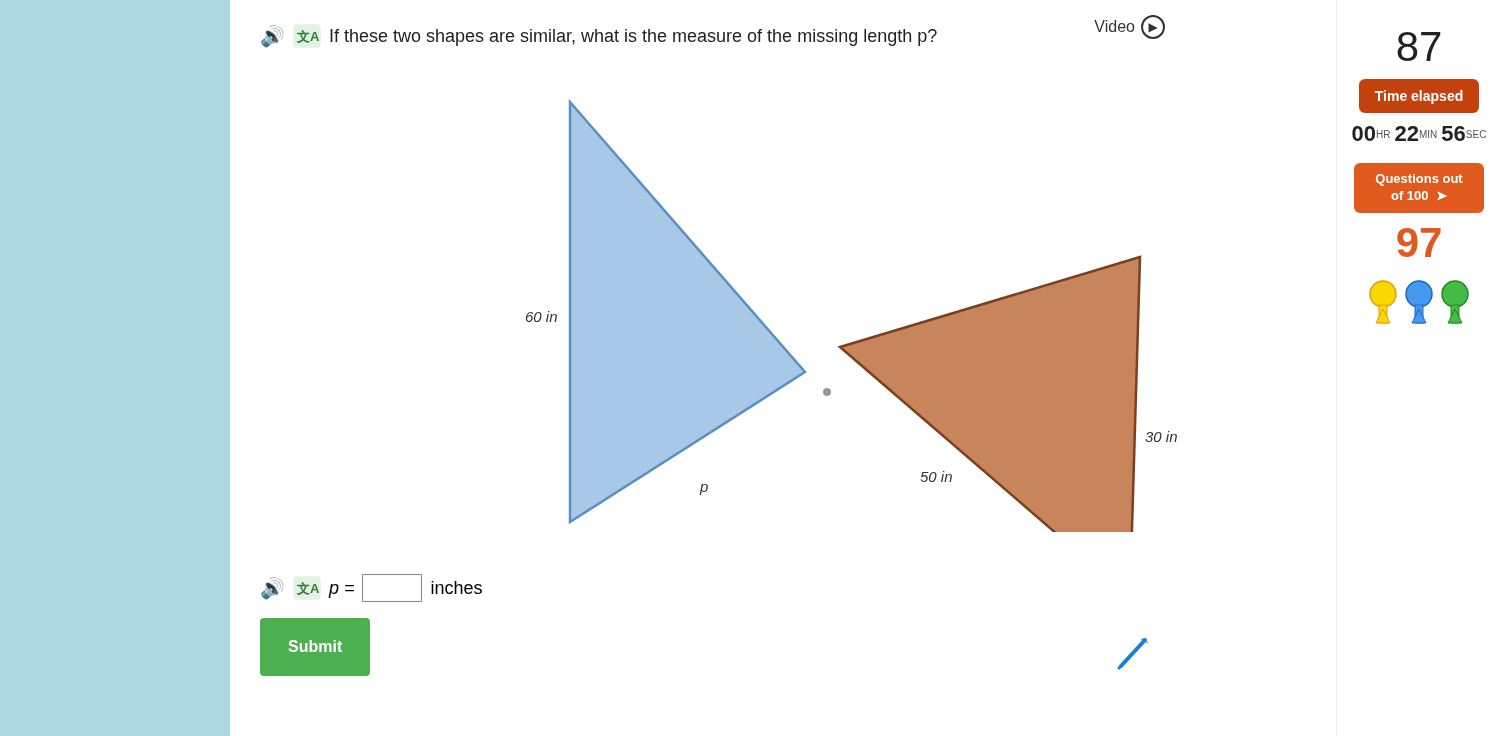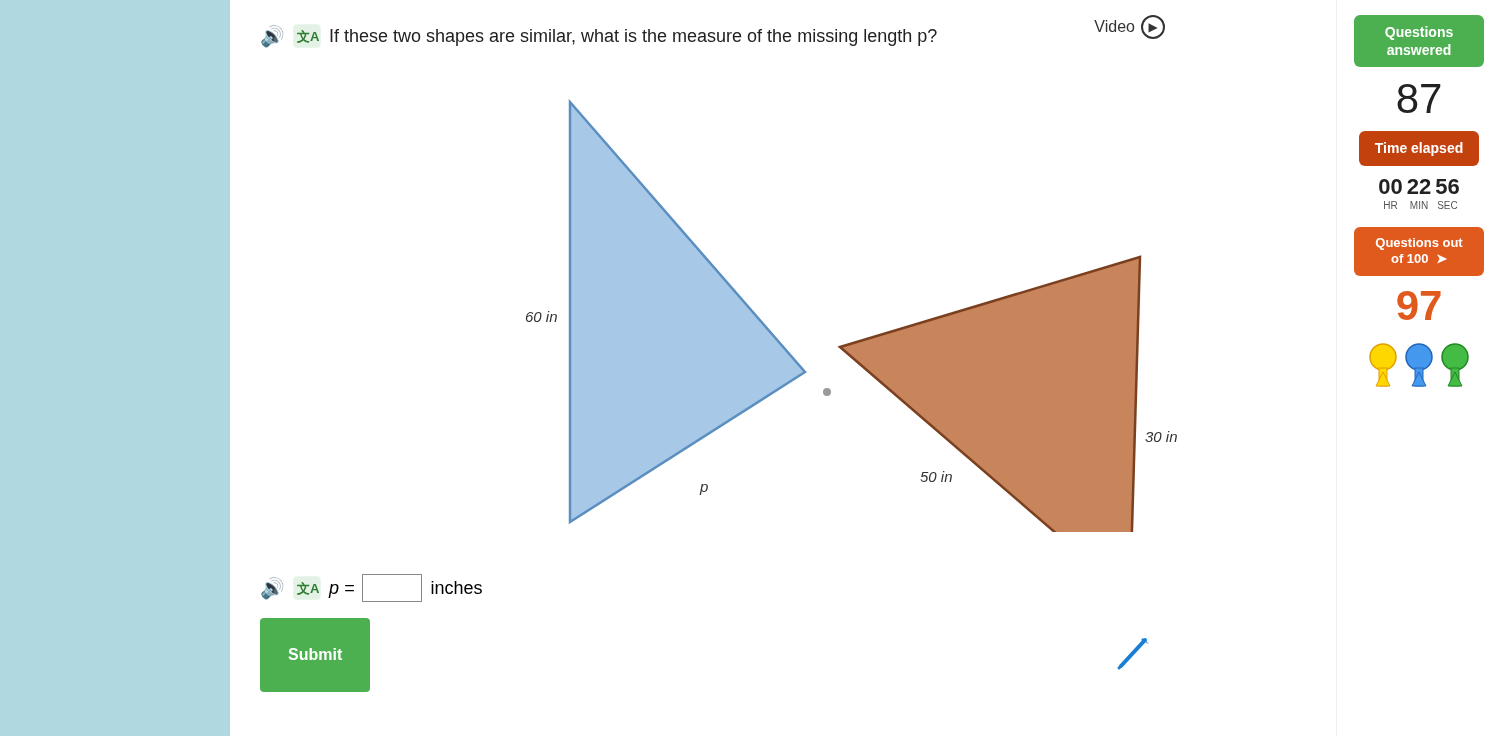--- a/index.html
+++ b/index.html
@@ -285,7 +285,6 @@
 </div>
 
 <div class="right-panel">
-  <button class="questions-answered-btn">Questions answered</button>
 
   <div class="score-number">87</div>
 

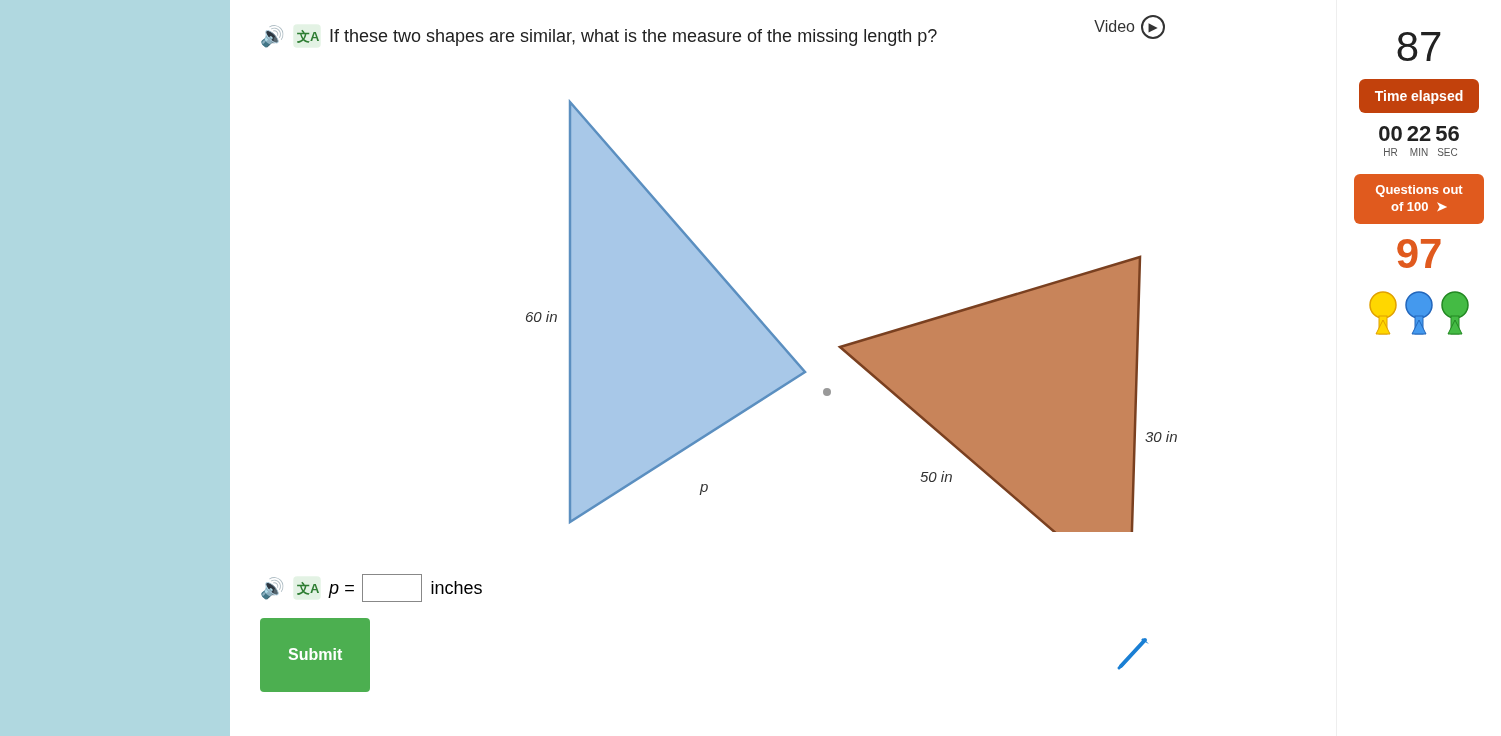--- a/index.html
+++ b/index.html
@@ -134,7 +134,7 @@
     }
     .timer-unit {
       display: flex;
-      flex-direction: column;
+      flex-direction: row;
       align-items: center;
     }
     .timer-value {

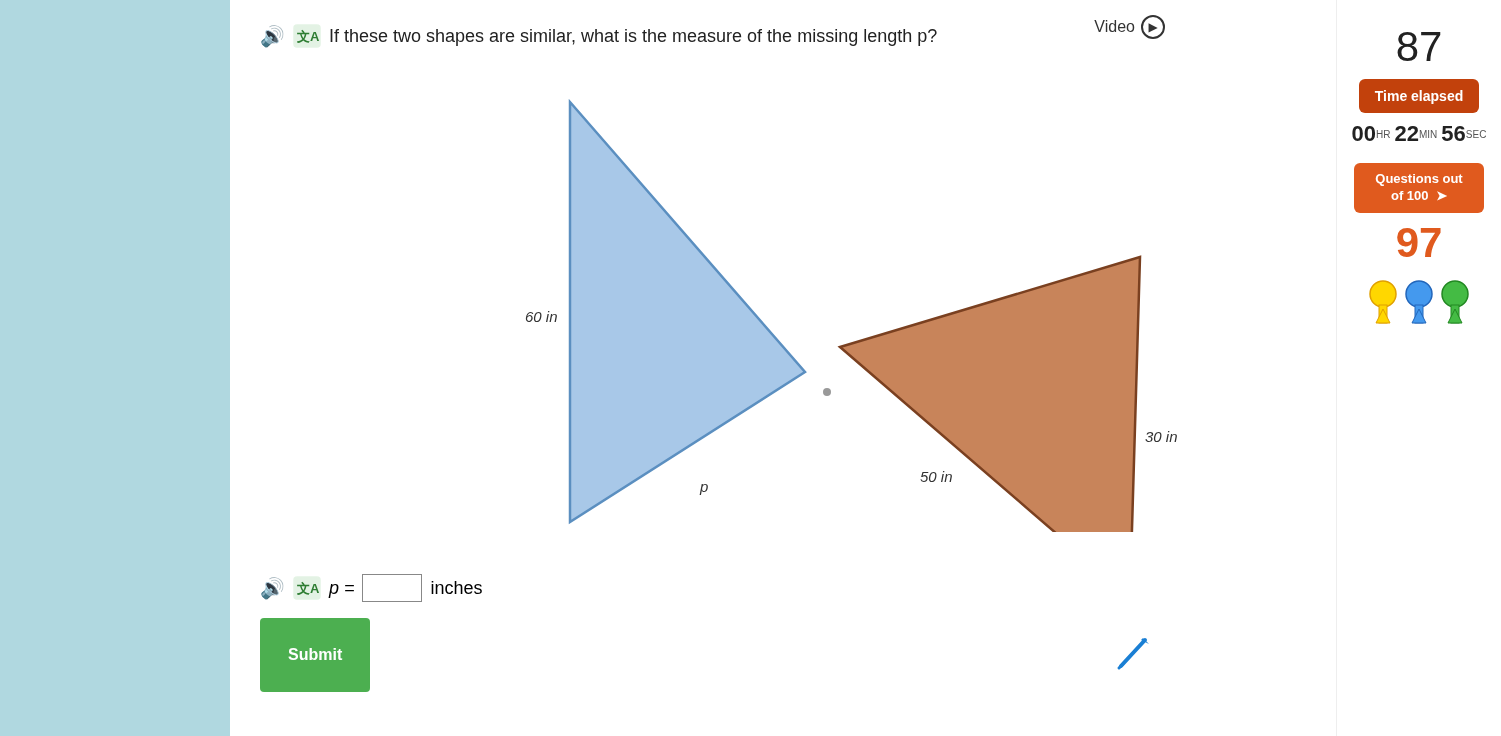--- a/index.html
+++ b/index.html
@@ -86,7 +86,7 @@
       background: #4caf50;
       color: white;
       border: none;
-      padding: 28px 28px;
+      padding: 20px 28px;
       font-size: 16px;
       font-weight: bold;
       border-radius: 4px;

